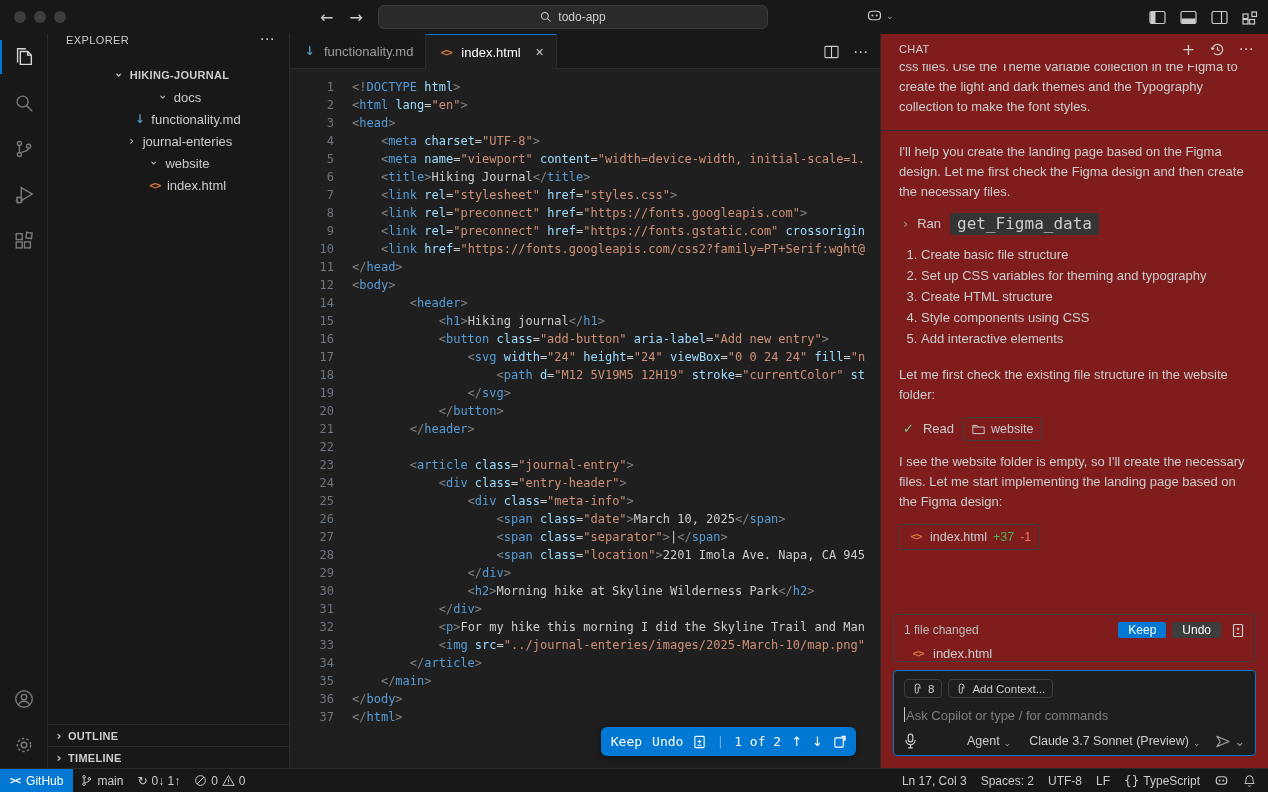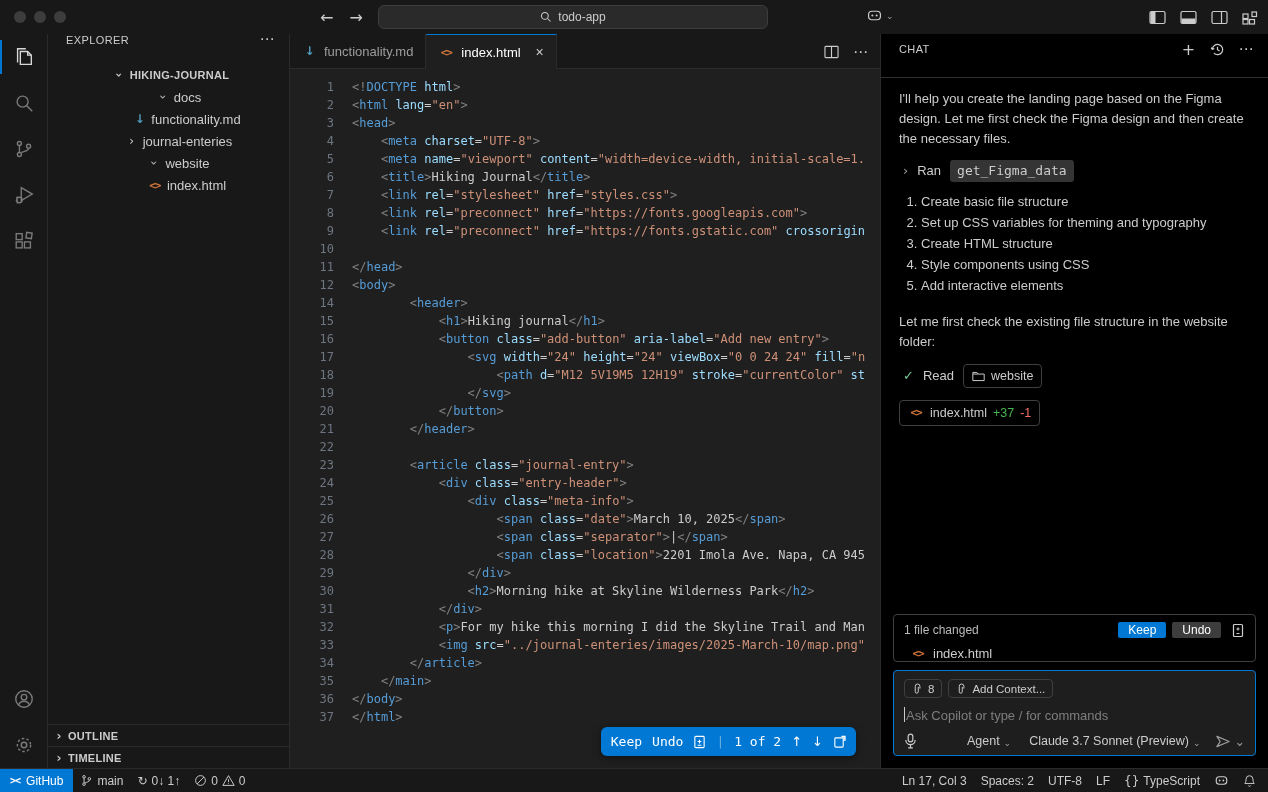--- a/index.html
+++ b/index.html
@@ -78,7 +78,7 @@
   .iw-arrow { font-family:"DejaVu Sans", sans-serif; font-size:13px; }
 
   
-  .chat { width:388px; flex:0 0 388px; background:#000000; border-left:1px solid #2b2b2b;
+  .chat { width:388px; flex:0 0 388px; background:#7f1d1d; border-left:1px solid #2b2b2b;
     display:flex; flex-direction:column; min-height:0; }
   .chat-header { height:30px; flex:0 0 30px; display:flex; align-items:center; justify-content:space-between;
     padding:0 14px 0 18px; font-size:11px; letter-spacing:.4px; color:#cccccc; }

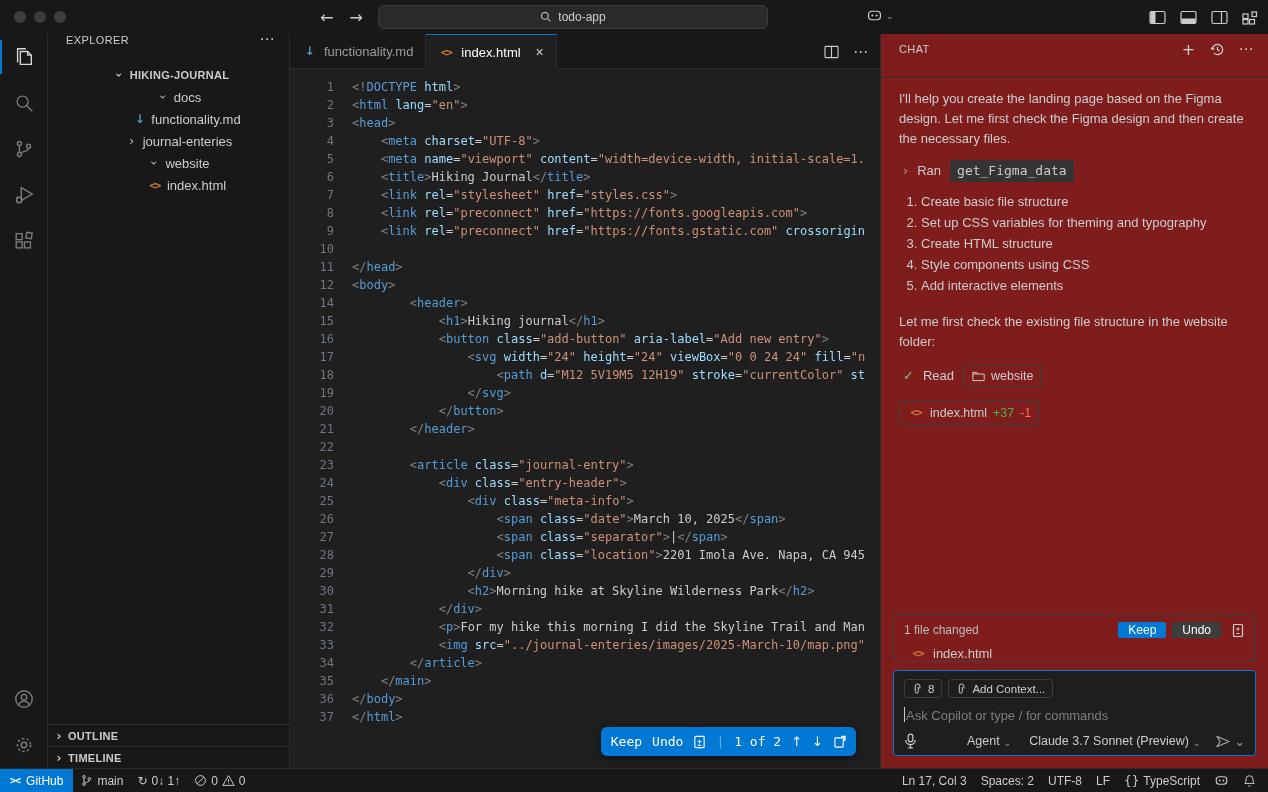--- a/index.html
+++ b/index.html
@@ -384,6 +384,7 @@
       </div>
 
       <div class="chat-scroll">
+        <div class="usr-tail">css files. Use the Theme variable collection in the Figma to create the light and dark themes and the Typography collection to make the font styles.</div>
         <div class="msg-sep"></div>
 
 

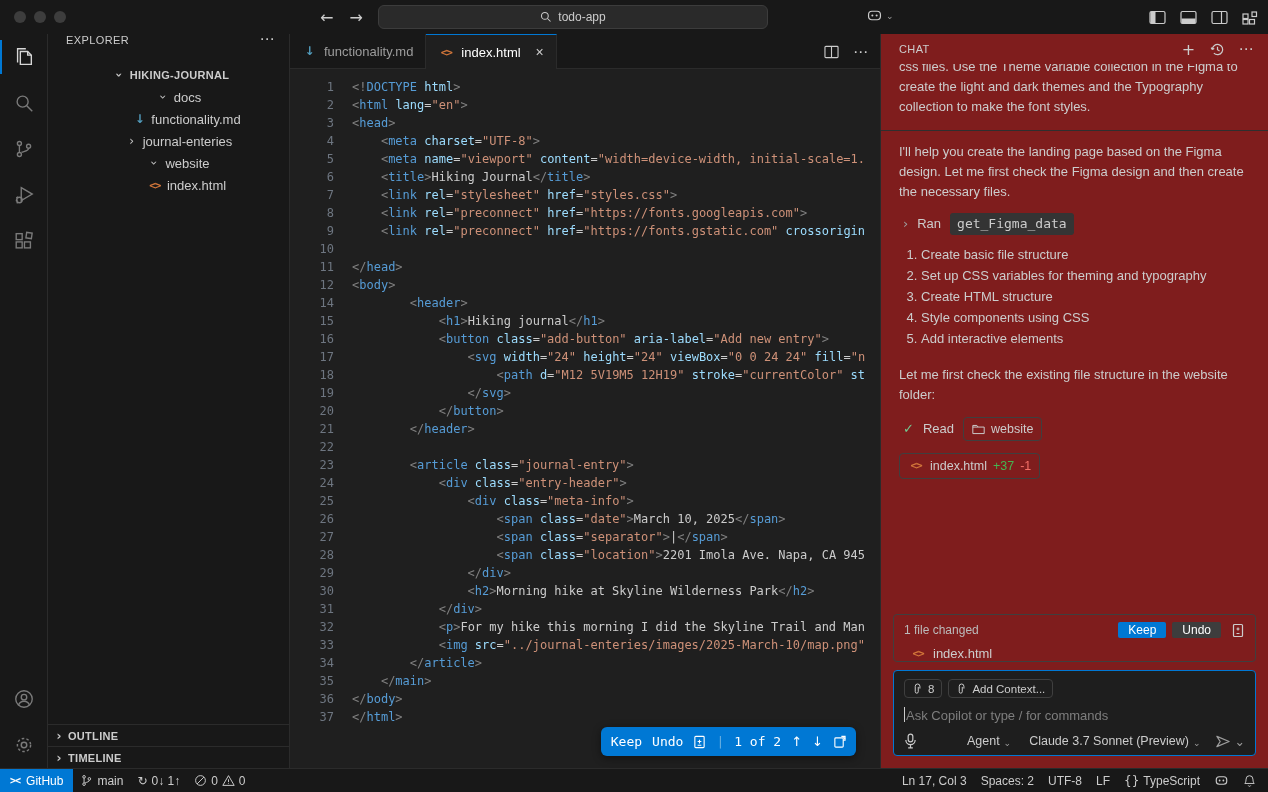--- a/index.html
+++ b/index.html
@@ -94,7 +94,7 @@
   .tool-row { display:flex; align-items:center; gap:9px; margin-top:11px; padding-left:4px; }
   .tool-chev { color:#9d9d9d; font-family:"DejaVu Sans", sans-serif; }
   .code-chip { background:#343434; border-radius:3px; padding:1px 7px; font-family:"DejaVu Sans Mono", monospace;
-    font-size:13px; color:#cccccc; }
+    font-size:16px; color:#cccccc; }
   ol.steps { margin:10px 0 16px 0; padding-left:22px; }
   ol.steps li { margin-top:1px; }
   .read-row { display:flex; align-items:center; gap:9px; margin-top:12px; padding-left:4px; }

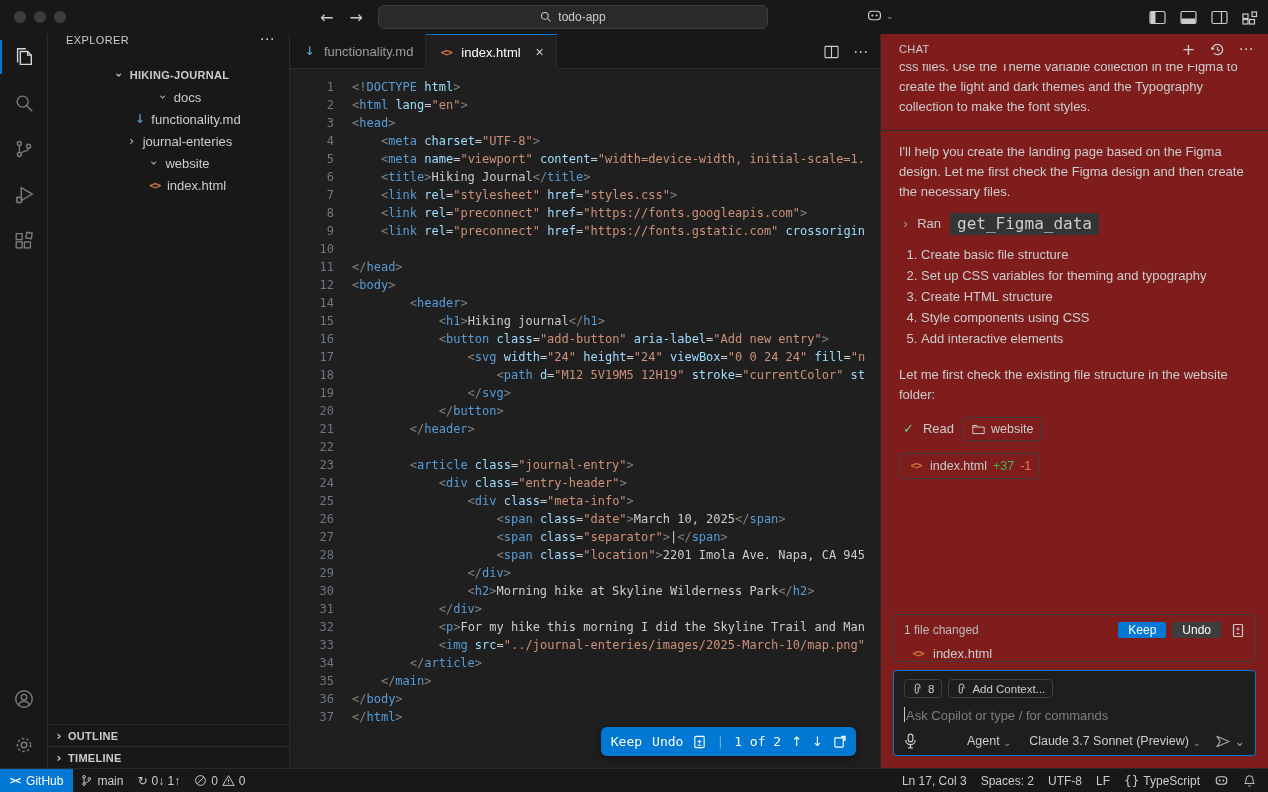--- a/index.html
+++ b/index.html
@@ -321,7 +321,7 @@
             <div class="code-line"><span class="ln">7</span><span class="lc"><span class="tk-x">    </span><span class="tk-p">&lt;</span><span class="tk-t">link</span><span class="tk-x"> </span><span class="tk-a">rel</span><span class="tk-x">=</span><span class="tk-s">"stylesheet"</span><span class="tk-x"> </span><span class="tk-a">href</span><span class="tk-x">=</span><span class="tk-s">"styles.css"</span><span class="tk-p">&gt;</span></span></div>
             <div class="code-line"><span class="ln">8</span><span class="lc"><span class="tk-x">    </span><span class="tk-p">&lt;</span><span class="tk-t">link</span><span class="tk-x"> </span><span class="tk-a">rel</span><span class="tk-x">=</span><span class="tk-s">"preconnect"</span><span class="tk-x"> </span><span class="tk-a">href</span><span class="tk-x">=</span><span class="tk-s">"https://fonts.googleapis.com"</span><span class="tk-p">&gt;</span></span></div>
             <div class="code-line"><span class="ln">9</span><span class="lc"><span class="tk-x">    </span><span class="tk-p">&lt;</span><span class="tk-t">link</span><span class="tk-x"> </span><span class="tk-a">rel</span><span class="tk-x">=</span><span class="tk-s">"preconnect"</span><span class="tk-x"> </span><span class="tk-a">href</span><span class="tk-x">=</span><span class="tk-s">"https://fonts.gstatic.com"</span><span class="tk-x"> </span><span class="tk-a">crossorigin</span></span></div>
-            <div class="code-line"><span class="ln">10</span></div>
+            <div class="code-line"><span class="ln">10</span><span class="lc"><span class="tk-x">    </span><span class="tk-p">&lt;</span><span class="tk-t">link</span><span class="tk-x"> </span><span class="tk-a">href</span><span class="tk-x">=</span><span class="tk-s">"https://fonts.googleapis.com/css2?family=PT+Serif:wght@</span></span></div>
             <div class="code-line"><span class="ln">11</span><span class="lc"><span class="tk-p">&lt;/</span><span class="tk-t">head</span><span class="tk-p">&gt;</span></span></div>
             <div class="code-line"><span class="ln">12</span><span class="lc"><span class="tk-p">&lt;</span><span class="tk-t">body</span><span class="tk-p">&gt;</span></span></div>
             <div class="code-line"><span class="ln">14</span><span class="lc"><span class="tk-x">        </span><span class="tk-p">&lt;</span><span class="tk-t">header</span><span class="tk-p">&gt;</span></span></div>

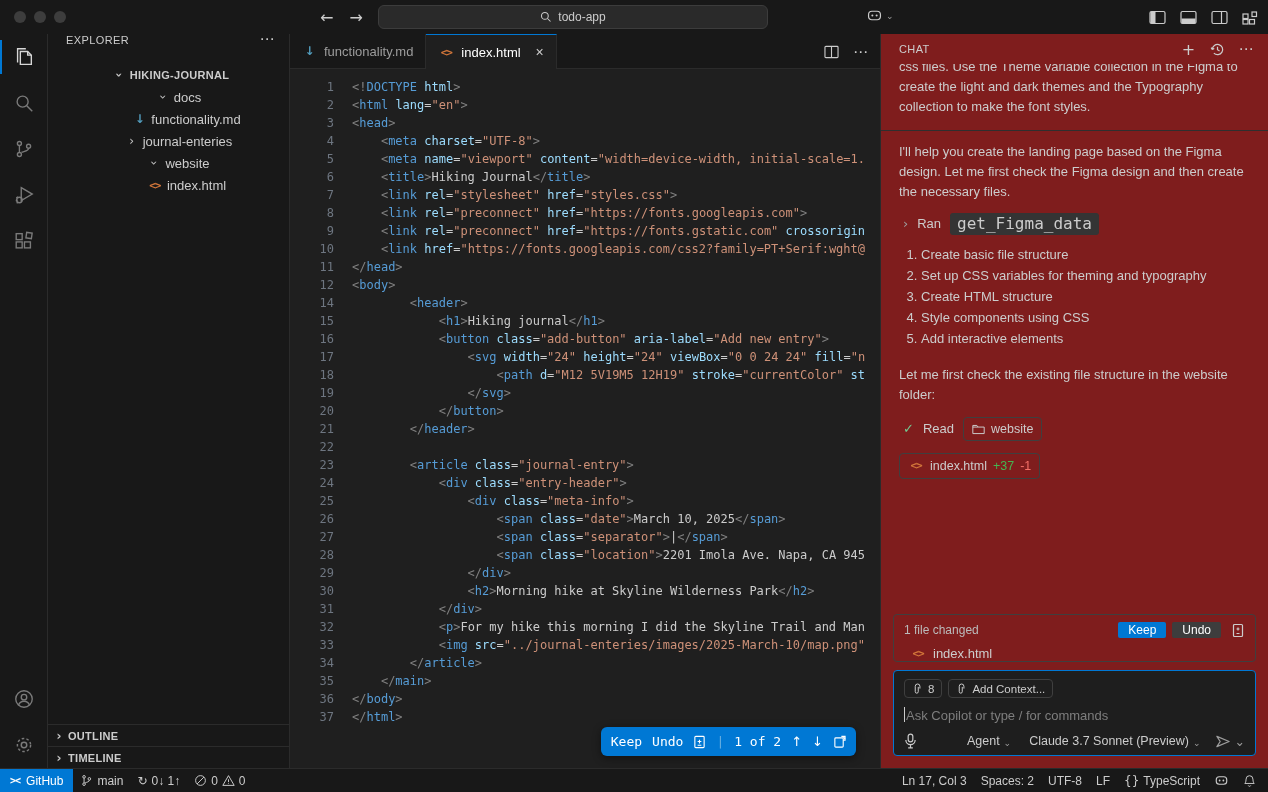--- a/index.html
+++ b/index.html
@@ -418,6 +418,7 @@
           </span>
         </div>
 
+        <div class="chat-p">I see the website folder is empty, so I'll create the necessary files. Let me start implementing the landing page based on the Figma design:</div>
 
         <span class="file-chip">
           <span class="html-ico">&lt;&gt;</span>

